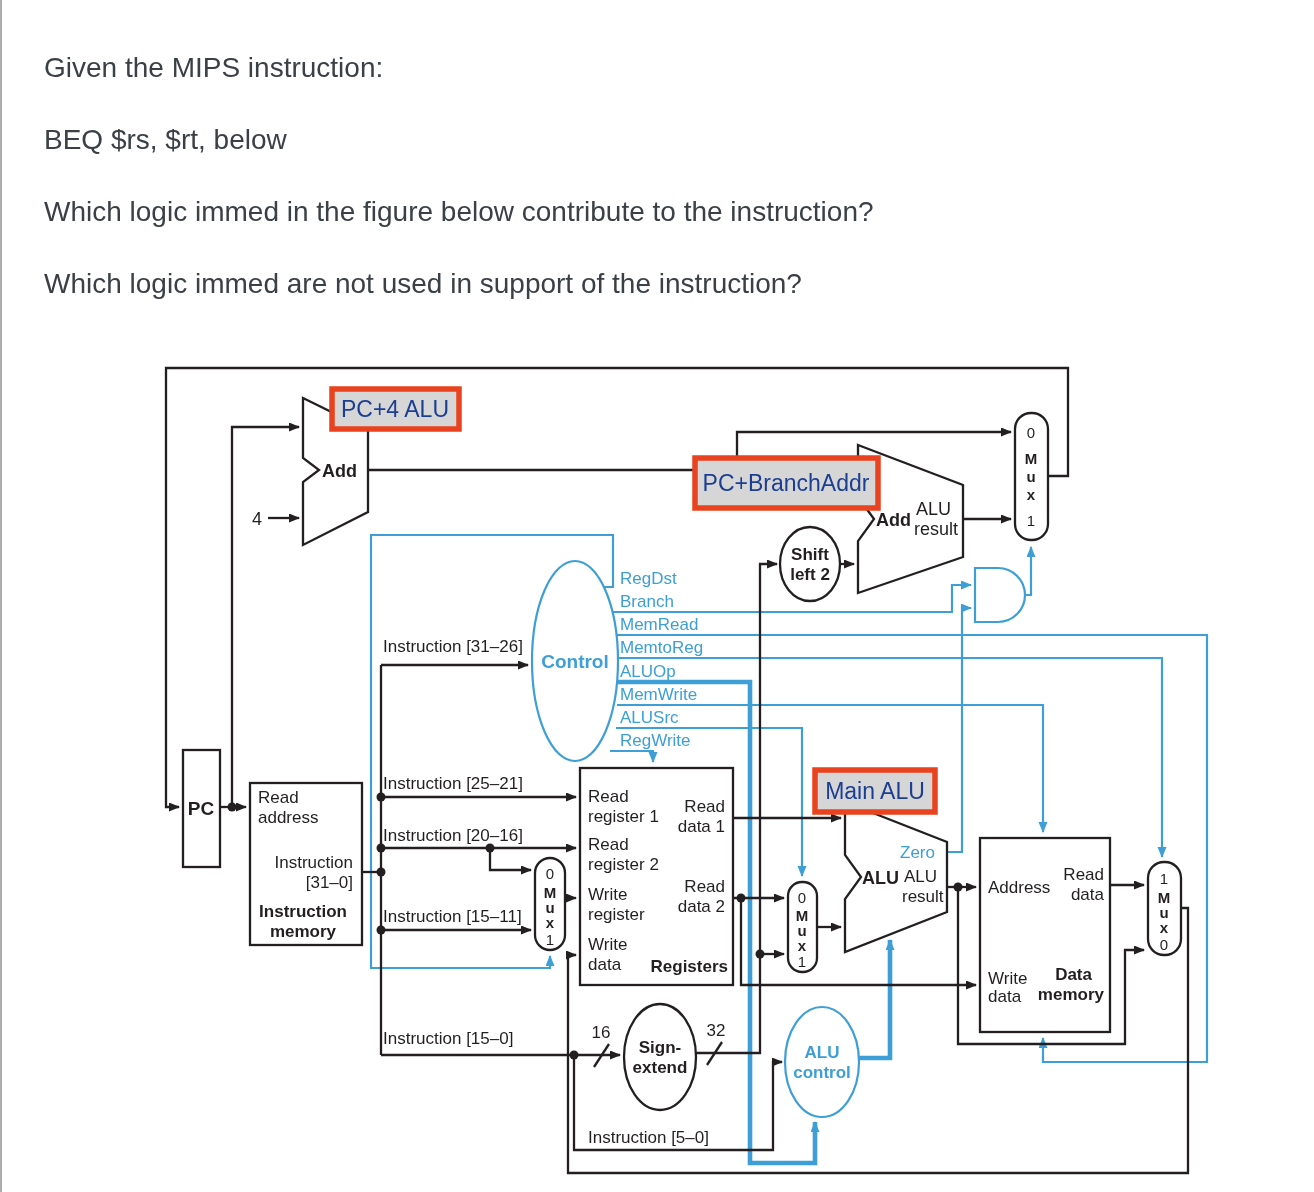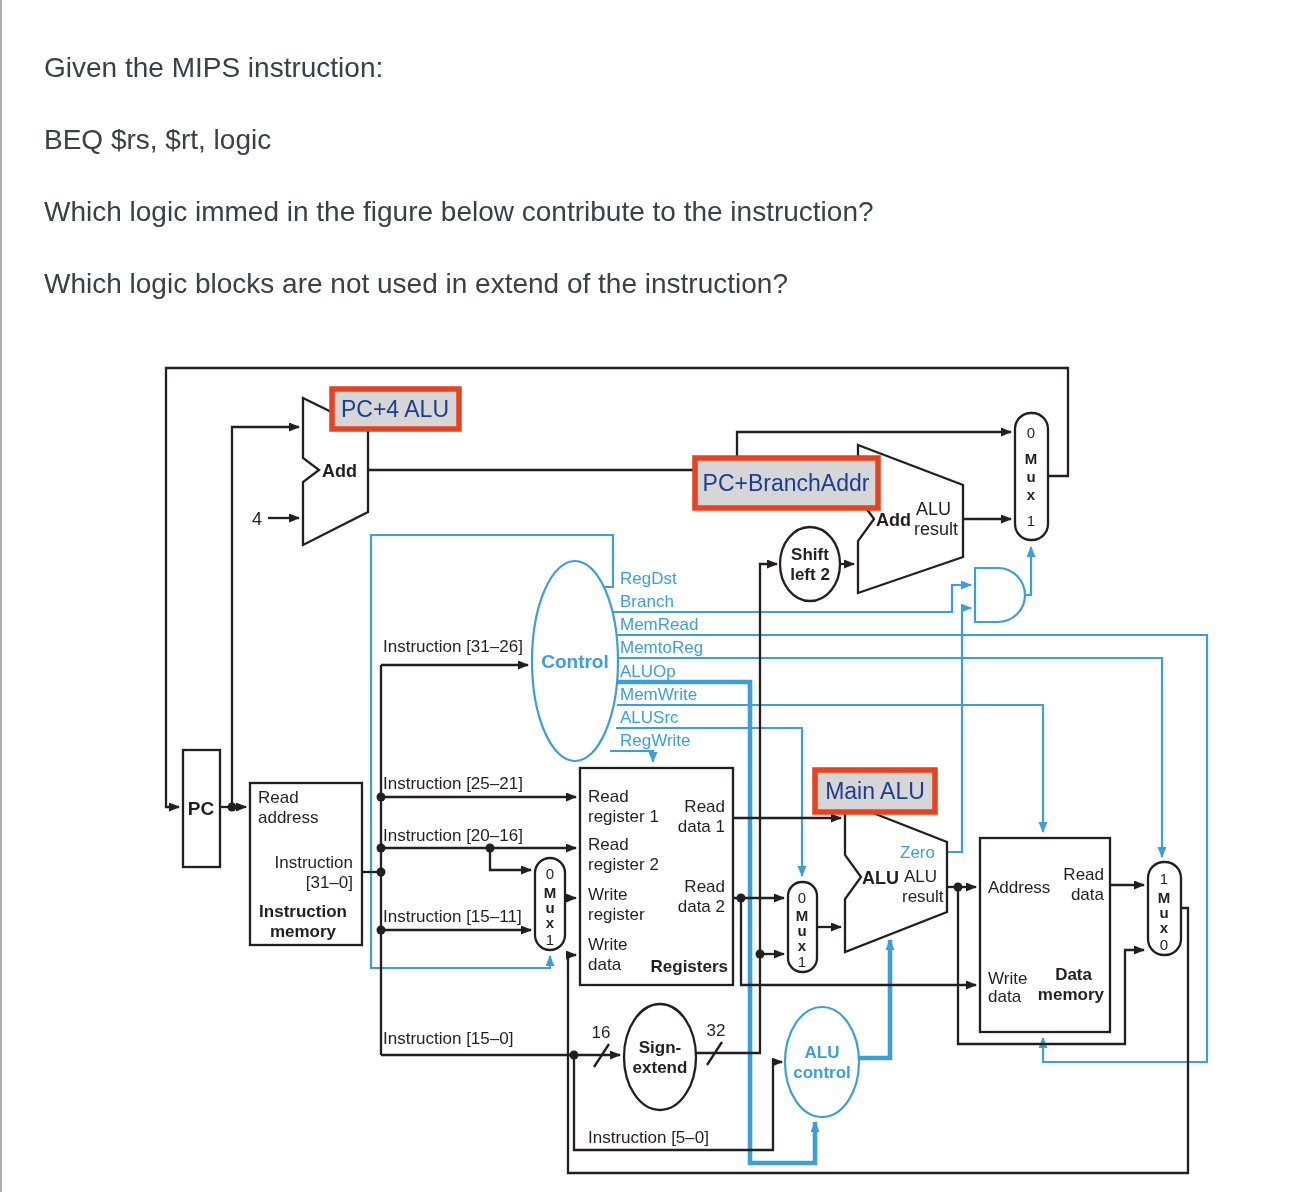--- a/index.html
+++ b/index.html
@@ -38,7 +38,7 @@
 
   <div class="question">
     <div class="qline q1">Given the MIPS instruction:</div>
-    <div class="qline q2">BEQ $rs, $rt, logic</div>
+    <div class="qline q2">BEQ $rs, $rt, below</div>
     <div class="qline q3">Which logic immed in the figure below contribute to the instruction?</div>
     <div class="qline q4">Which logic blocks are not used in extend of the instruction?</div>
   </div>

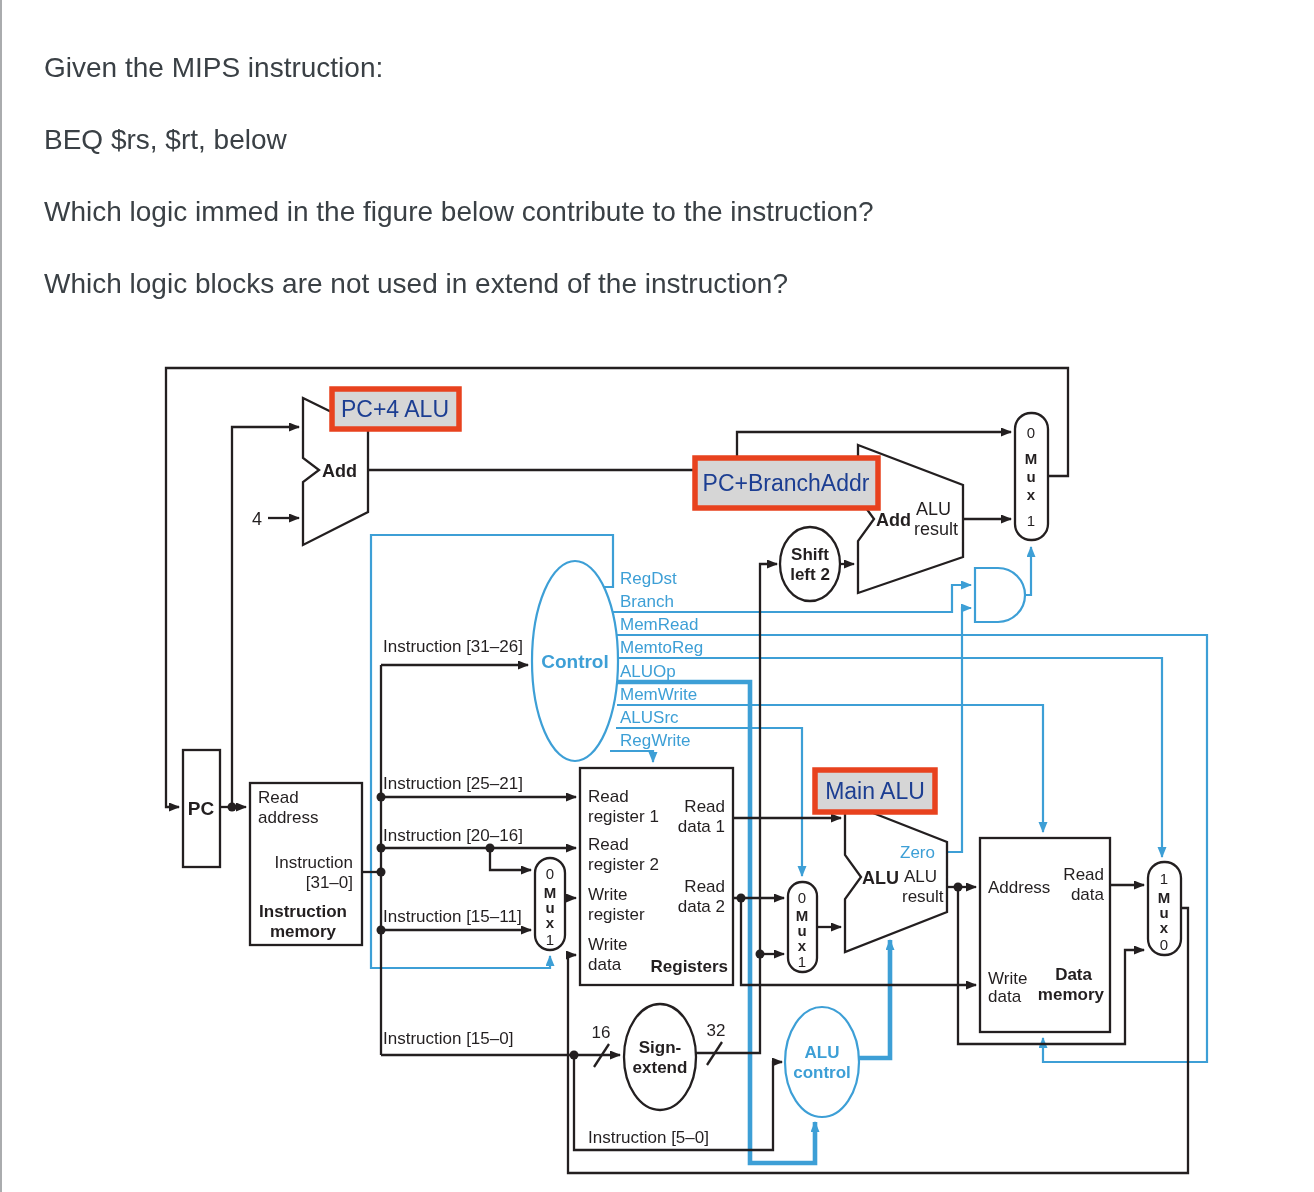--- a/index.html
+++ b/index.html
@@ -40,7 +40,7 @@
     <div class="qline q1">Given the MIPS instruction:</div>
     <div class="qline q2">BEQ $rs, $rt, below</div>
     <div class="qline q3">Which logic immed in the figure below contribute to the instruction?</div>
-    <div class="qline q4">Which logic blocks are not used in extend of the instruction?</div>
+    <div class="qline q4">Which logic immed are not used in support of the instruction?</div>
   </div>
 
   <svg width="1314" height="1192" viewBox="0 0 1314 1192">

